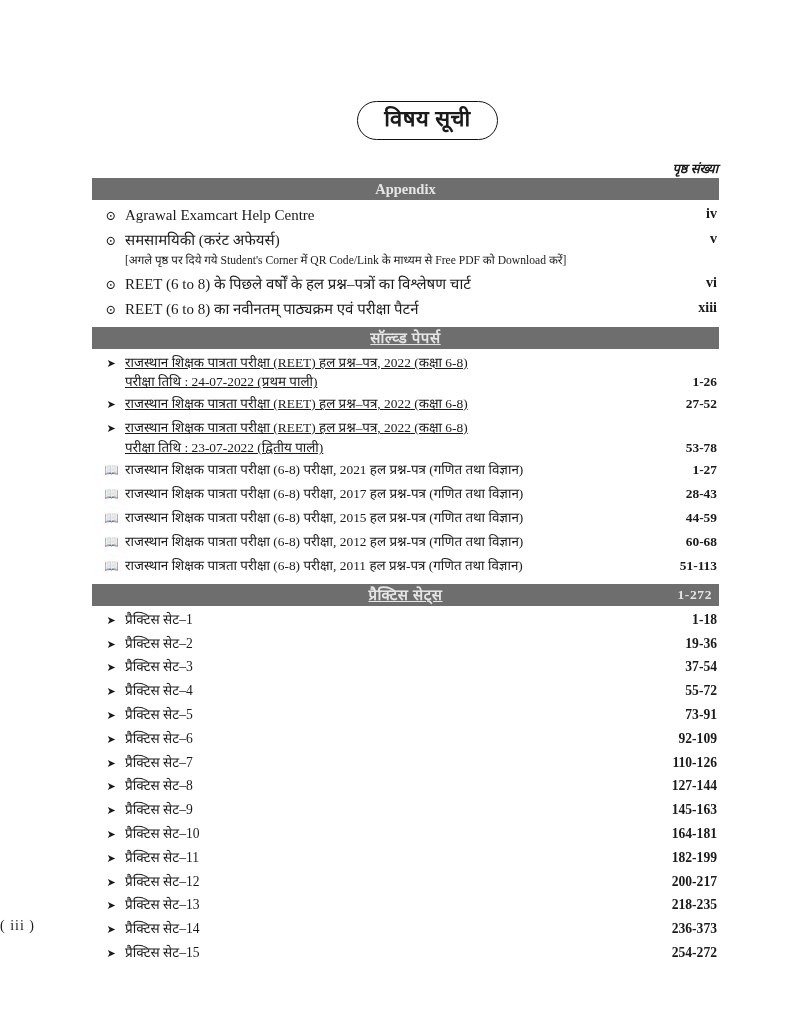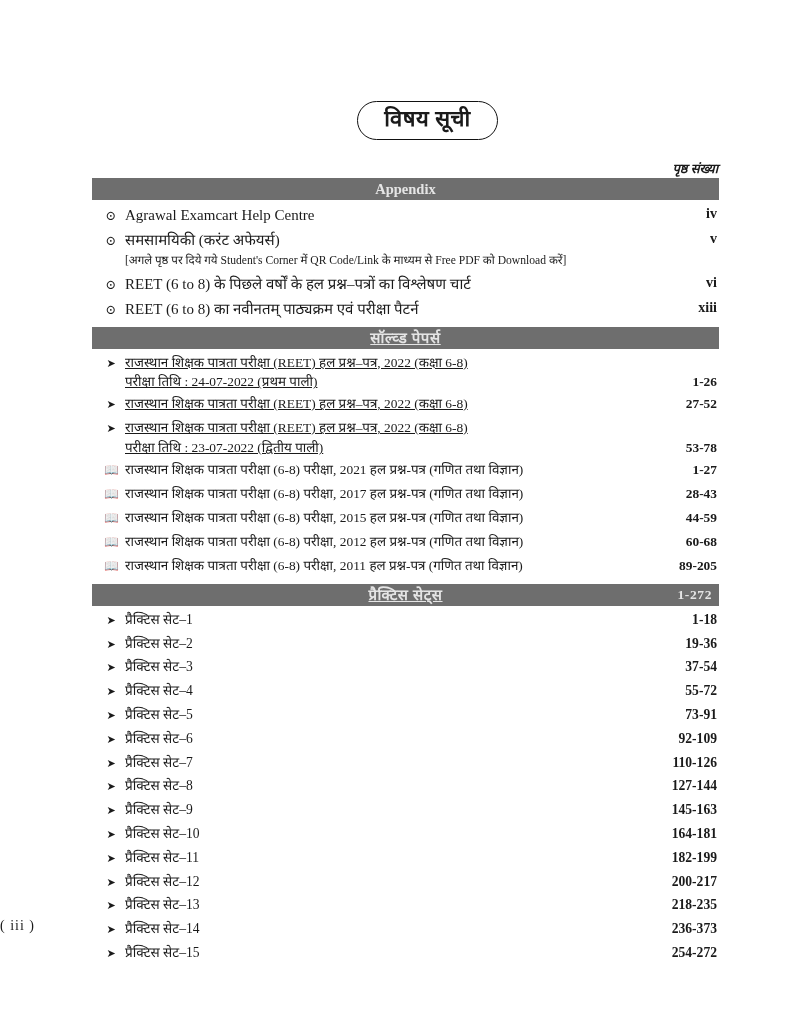--- a/index.html
+++ b/index.html
@@ -317,7 +317,7 @@
                 <div class="row-text">राजस्थान शिक्षक पात्रता परीक्षा (6-8) परीक्षा, 2011 हल प्रश्न-पत्र (गणित तथा विज्ञान)</div>
               </div>
             </div>
-            <div class="row-pages">89-205</div>
+            <div class="row-pages">51-113</div>
           </div>
         </div>
         <div class="spacer-sm"></div>

